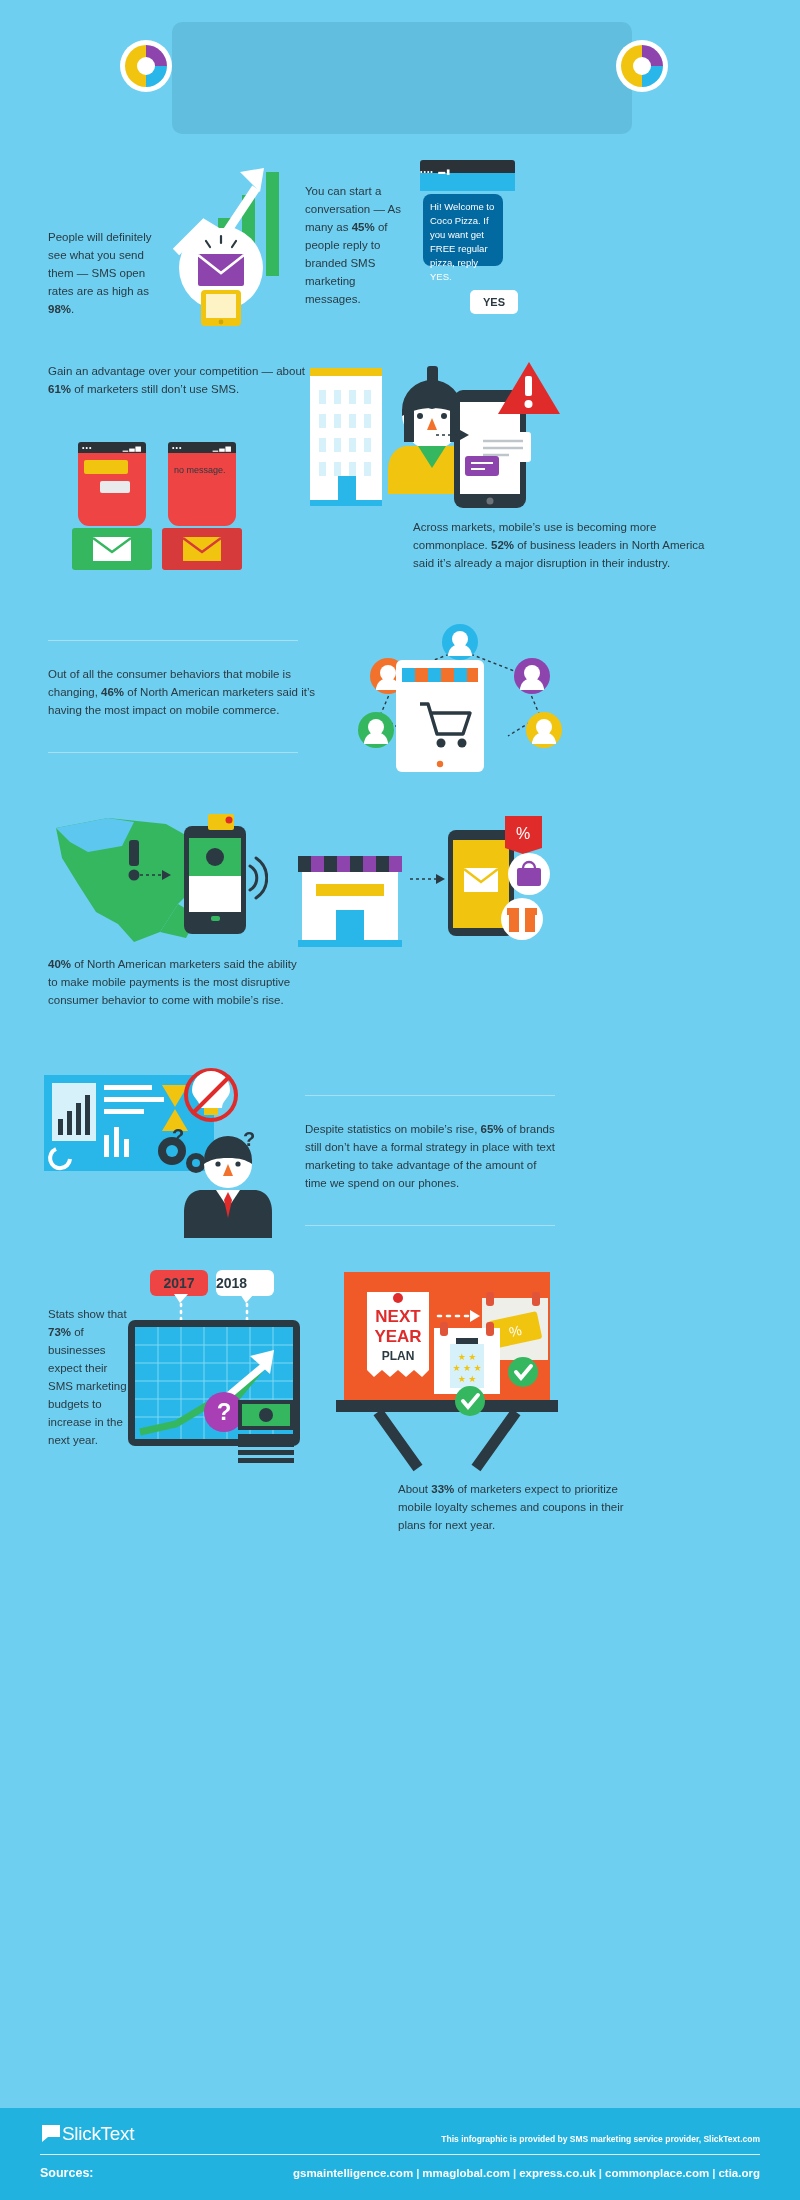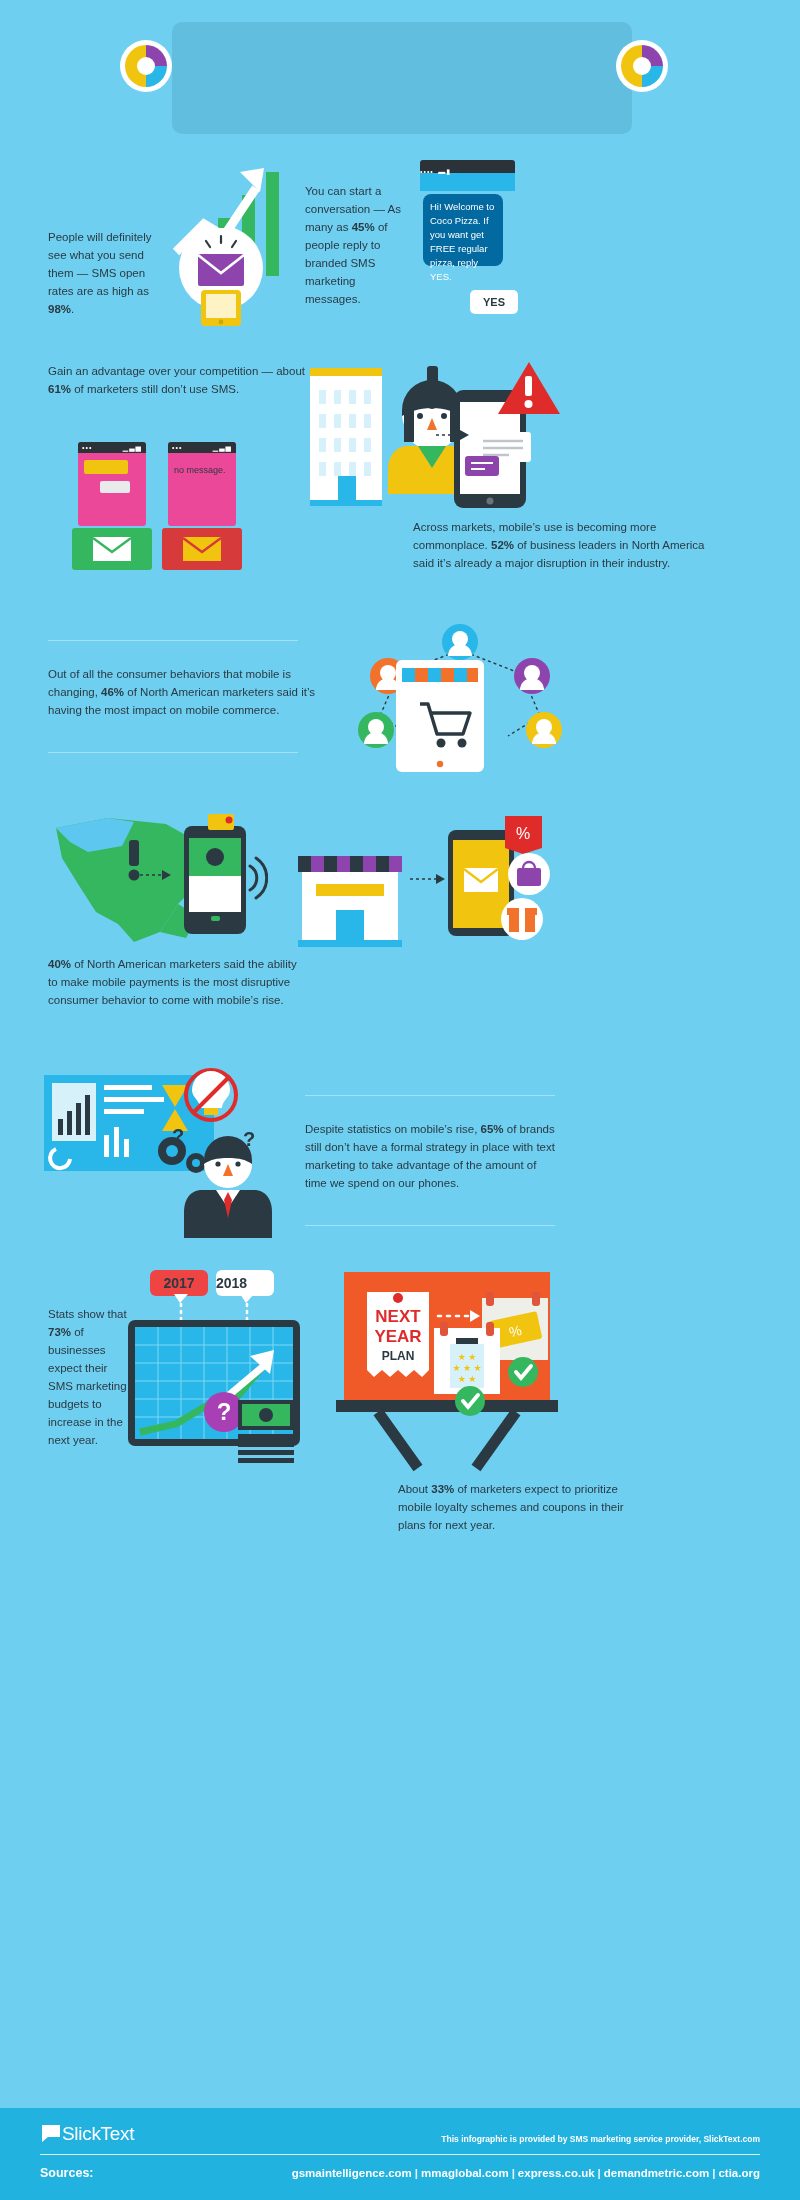--- a/index.html
+++ b/index.html
@@ -55,7 +55,7 @@
   }
 
   
-  .mini-phone { position: absolute; width: 62px; height: 78px; background: #ec4899; border-radius: 3px; }
+  .mini-phone { position: absolute; width: 62px; height: 78px; background: #ef4444; border-radius: 11px; }
   .mini-phone .topbar { height: 11px; background: #2c3338; border-radius: 3px 3px 0 0;
       display:flex; align-items:center; justify-content:space-between; padding: 0 4px; }
   .dots { color:#fff; font-size:7px; letter-spacing:1px; }

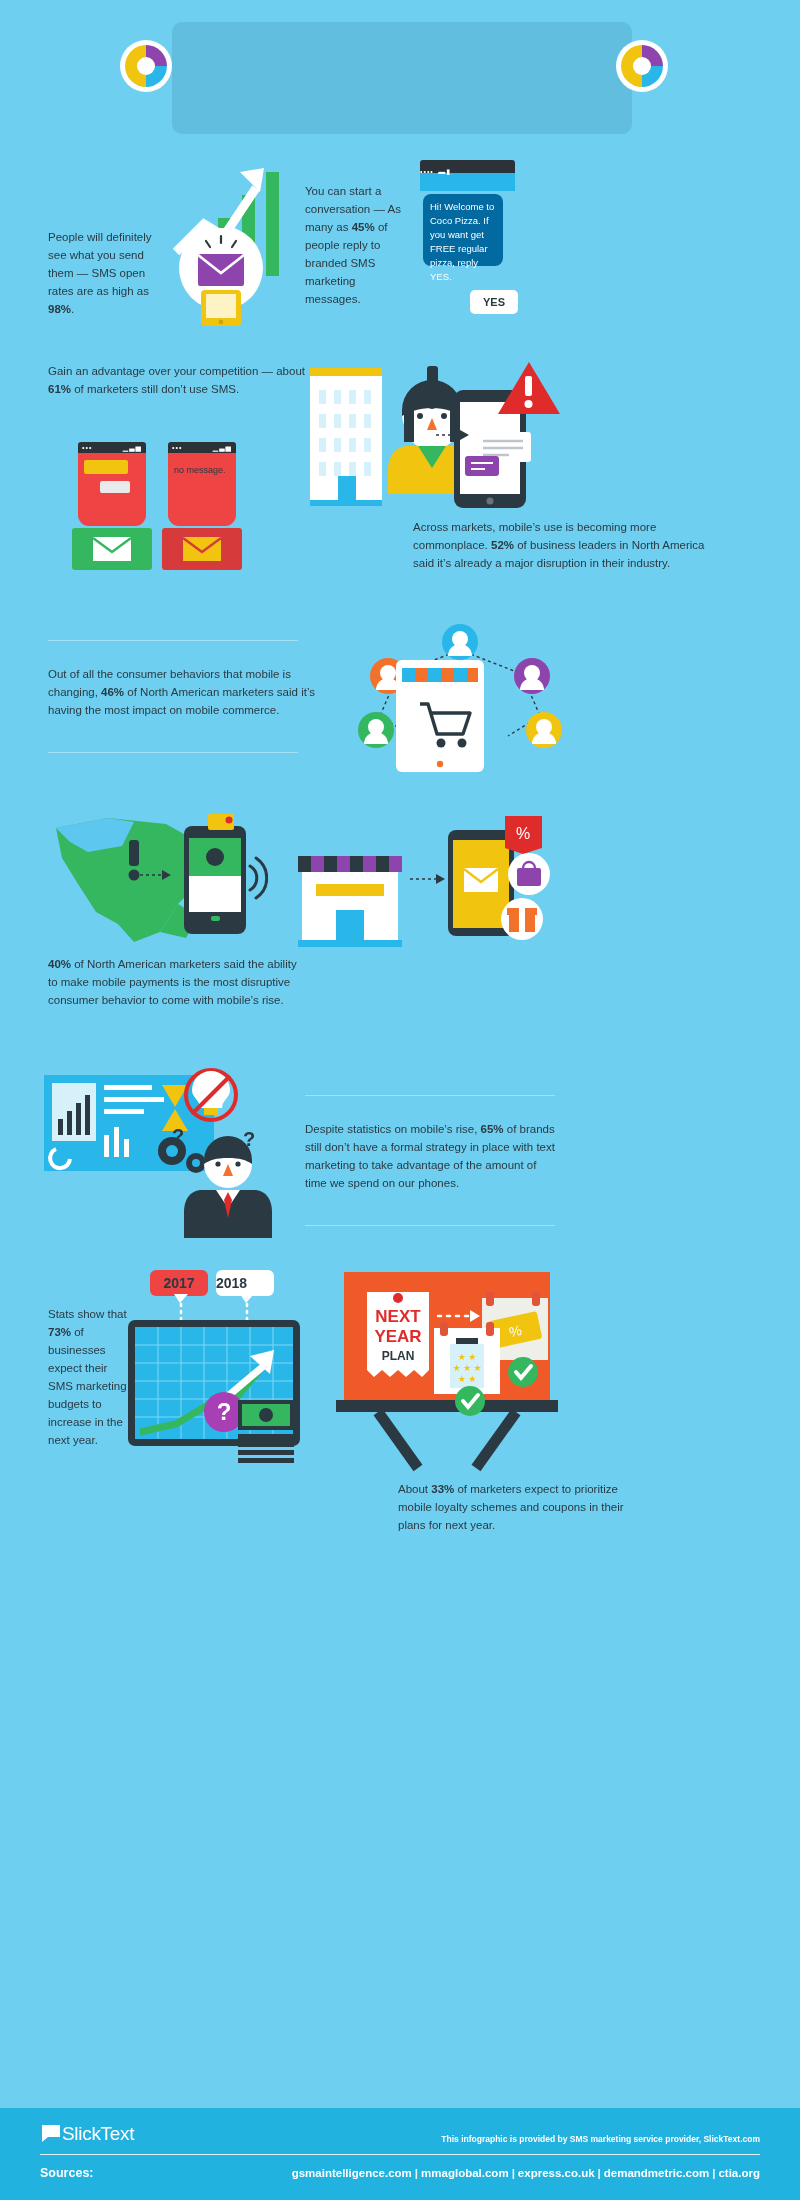--- a/index.html
+++ b/index.html
@@ -538,7 +538,7 @@
     <div class="footer-line"></div>
     <div class="sources-label">Sources:</div>
     <div class="sources-list">
-      <span>gsmaintelligence.com</span><span class="sep">|</span><span>mmaglobal.com</span><span class="sep">|</span><span>express.co.uk</span><span class="sep">|</span><span>demandmetric.com</span><span class="sep">|</span><span>ctia.org</span>
+      <span>gsmaintelligence.com</span><span class="sep">|</span><span>mmaglobal.com</span><span class="sep">|</span><span>express.co.uk</span><span class="sep">|</span><span>commonplace.com</span><span class="sep">|</span><span>ctia.org</span>
     </div>
   </div>
 

